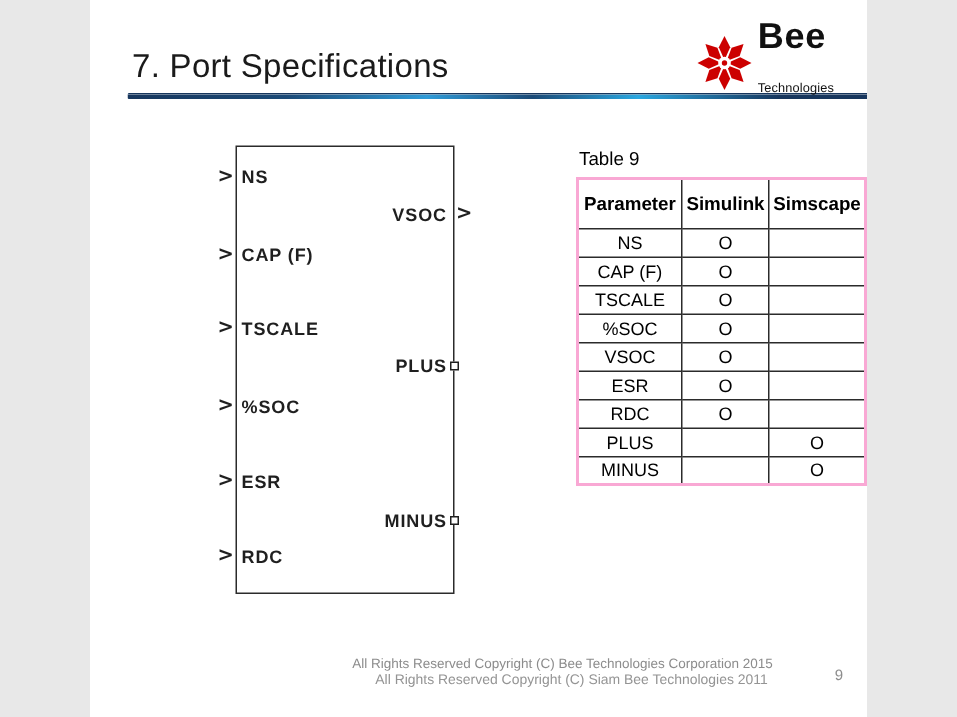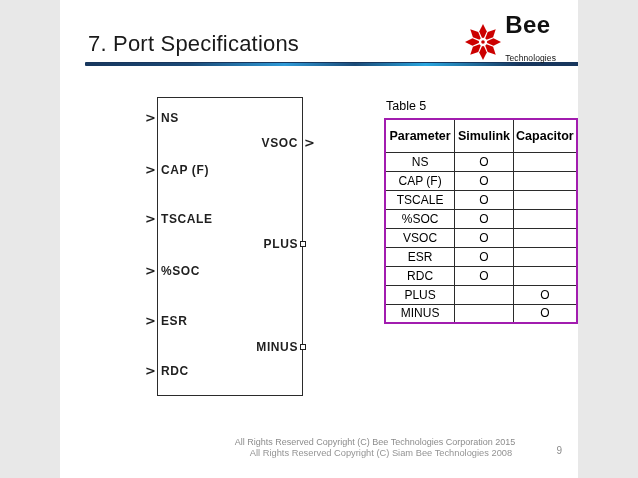--- a/index.html
+++ b/index.html
@@ -221,7 +221,7 @@
   <span class="port-square" style="left:240px; top:344px;"></span>
 
 
-  <div class="table-caption">Table 5</div>
+  <div class="table-caption">Table 9</div>
   <table class="port-table">
     <colgroup>
       <col class="col-param">

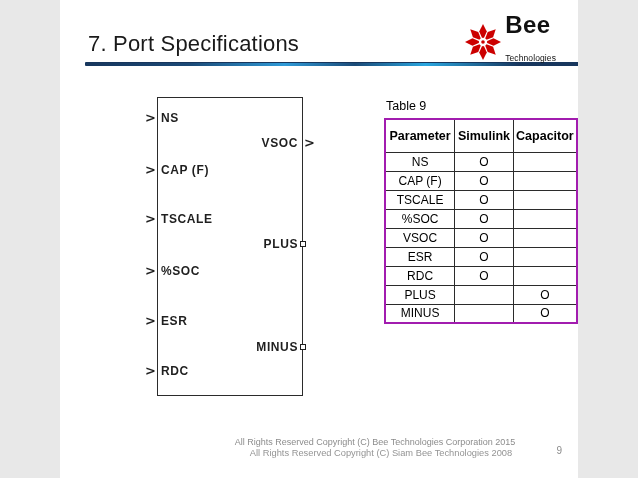--- a/index.html
+++ b/index.html
@@ -129,7 +129,7 @@
     padding: 0;
     overflow: hidden;
   }
-  .port-table { border: 2px solid #a21caf; }
+  .port-table { border: 2px solid #f9a8d4; }
   .port-table th { height: 33px; font-size: 12.5px; font-weight: bold; }
   .port-table td { height: 19px; }
   .col-param { width: 98px; }

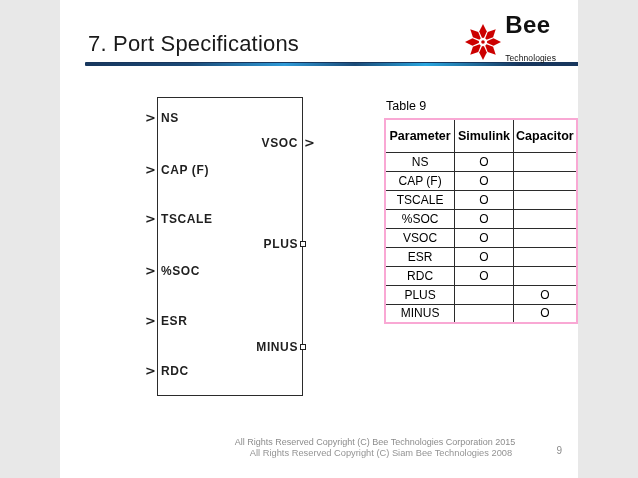--- a/index.html
+++ b/index.html
@@ -232,7 +232,7 @@
       <tr>
         <th>Parameter</th>
         <th>Simulink</th>
-        <th>Capacitor</th>
+        <th>Simscape</th>
       </tr>
     </thead>
     <tbody>

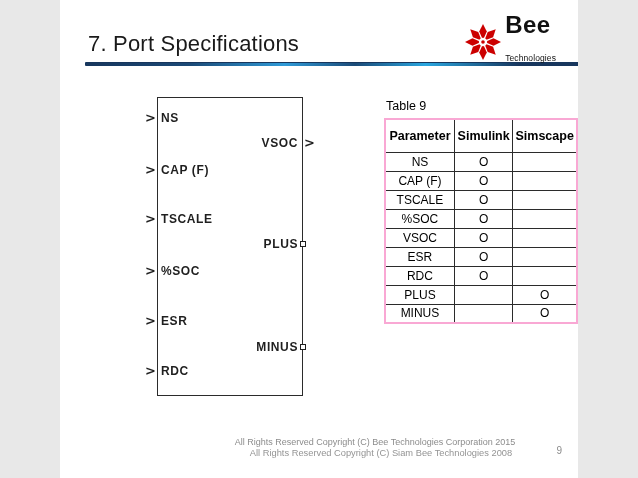--- a/index.html
+++ b/index.html
@@ -285,7 +285,7 @@
   </table>
 
   <div class="footer-line">All Rights Reserved Copyright (C) Bee Technologies Corporation 2015</div>
-  <div class="footer-line shifted">All Rights Reserved Copyright (C) Siam Bee Technologies 2008</div>
+  <div class="footer-line shifted">All Rights Reserved Copyright (C) Siam Bee Technologies 2011</div>
   <div class="page-number">9</div>
 
 </div>

